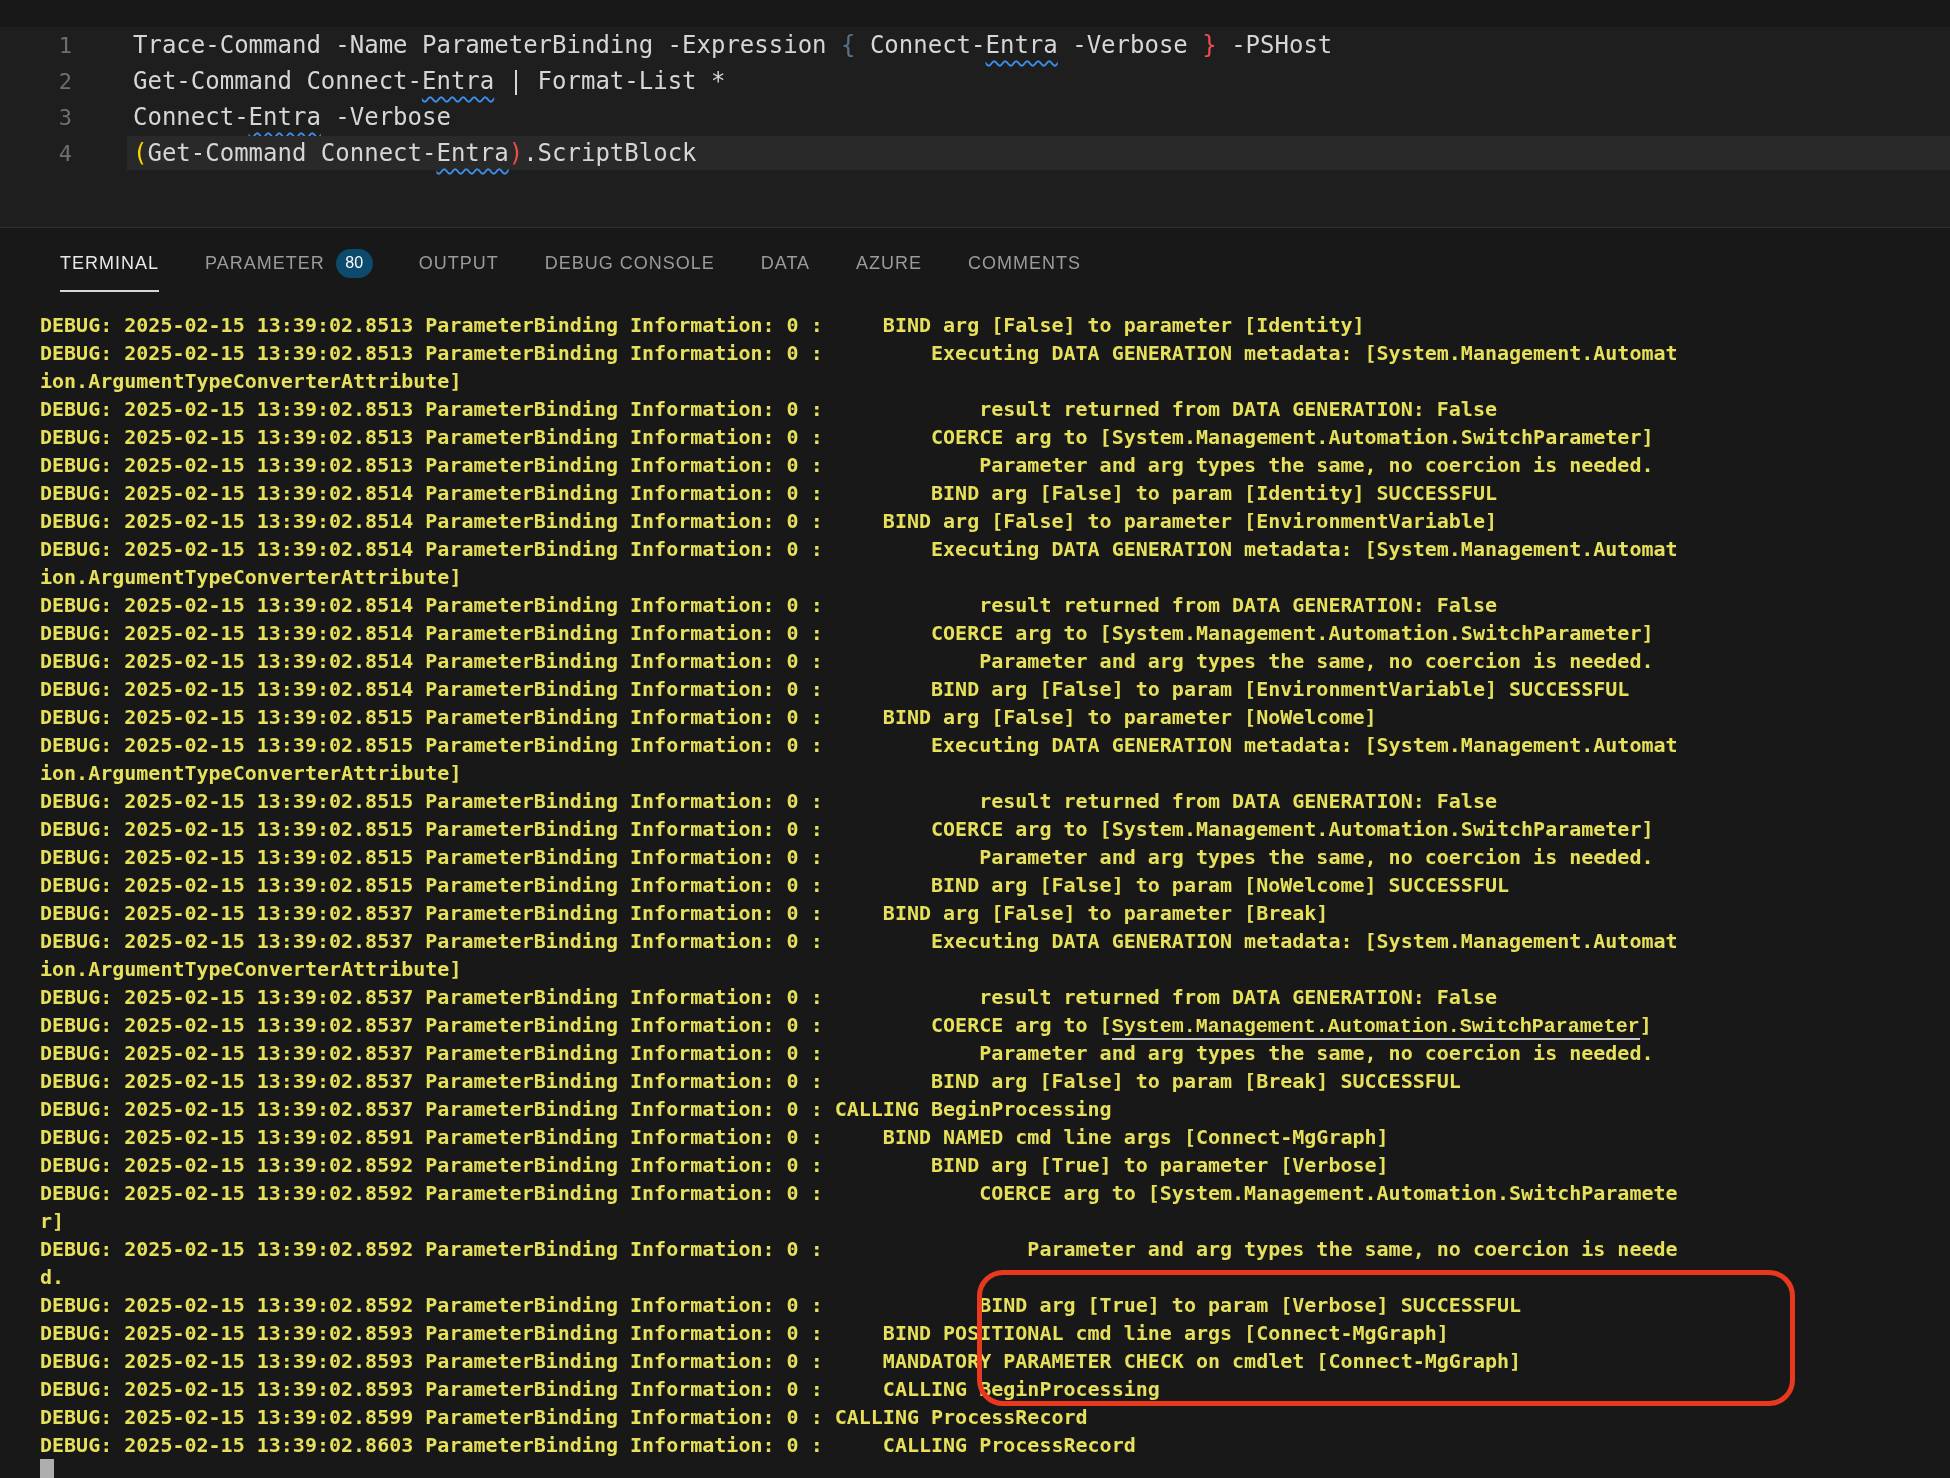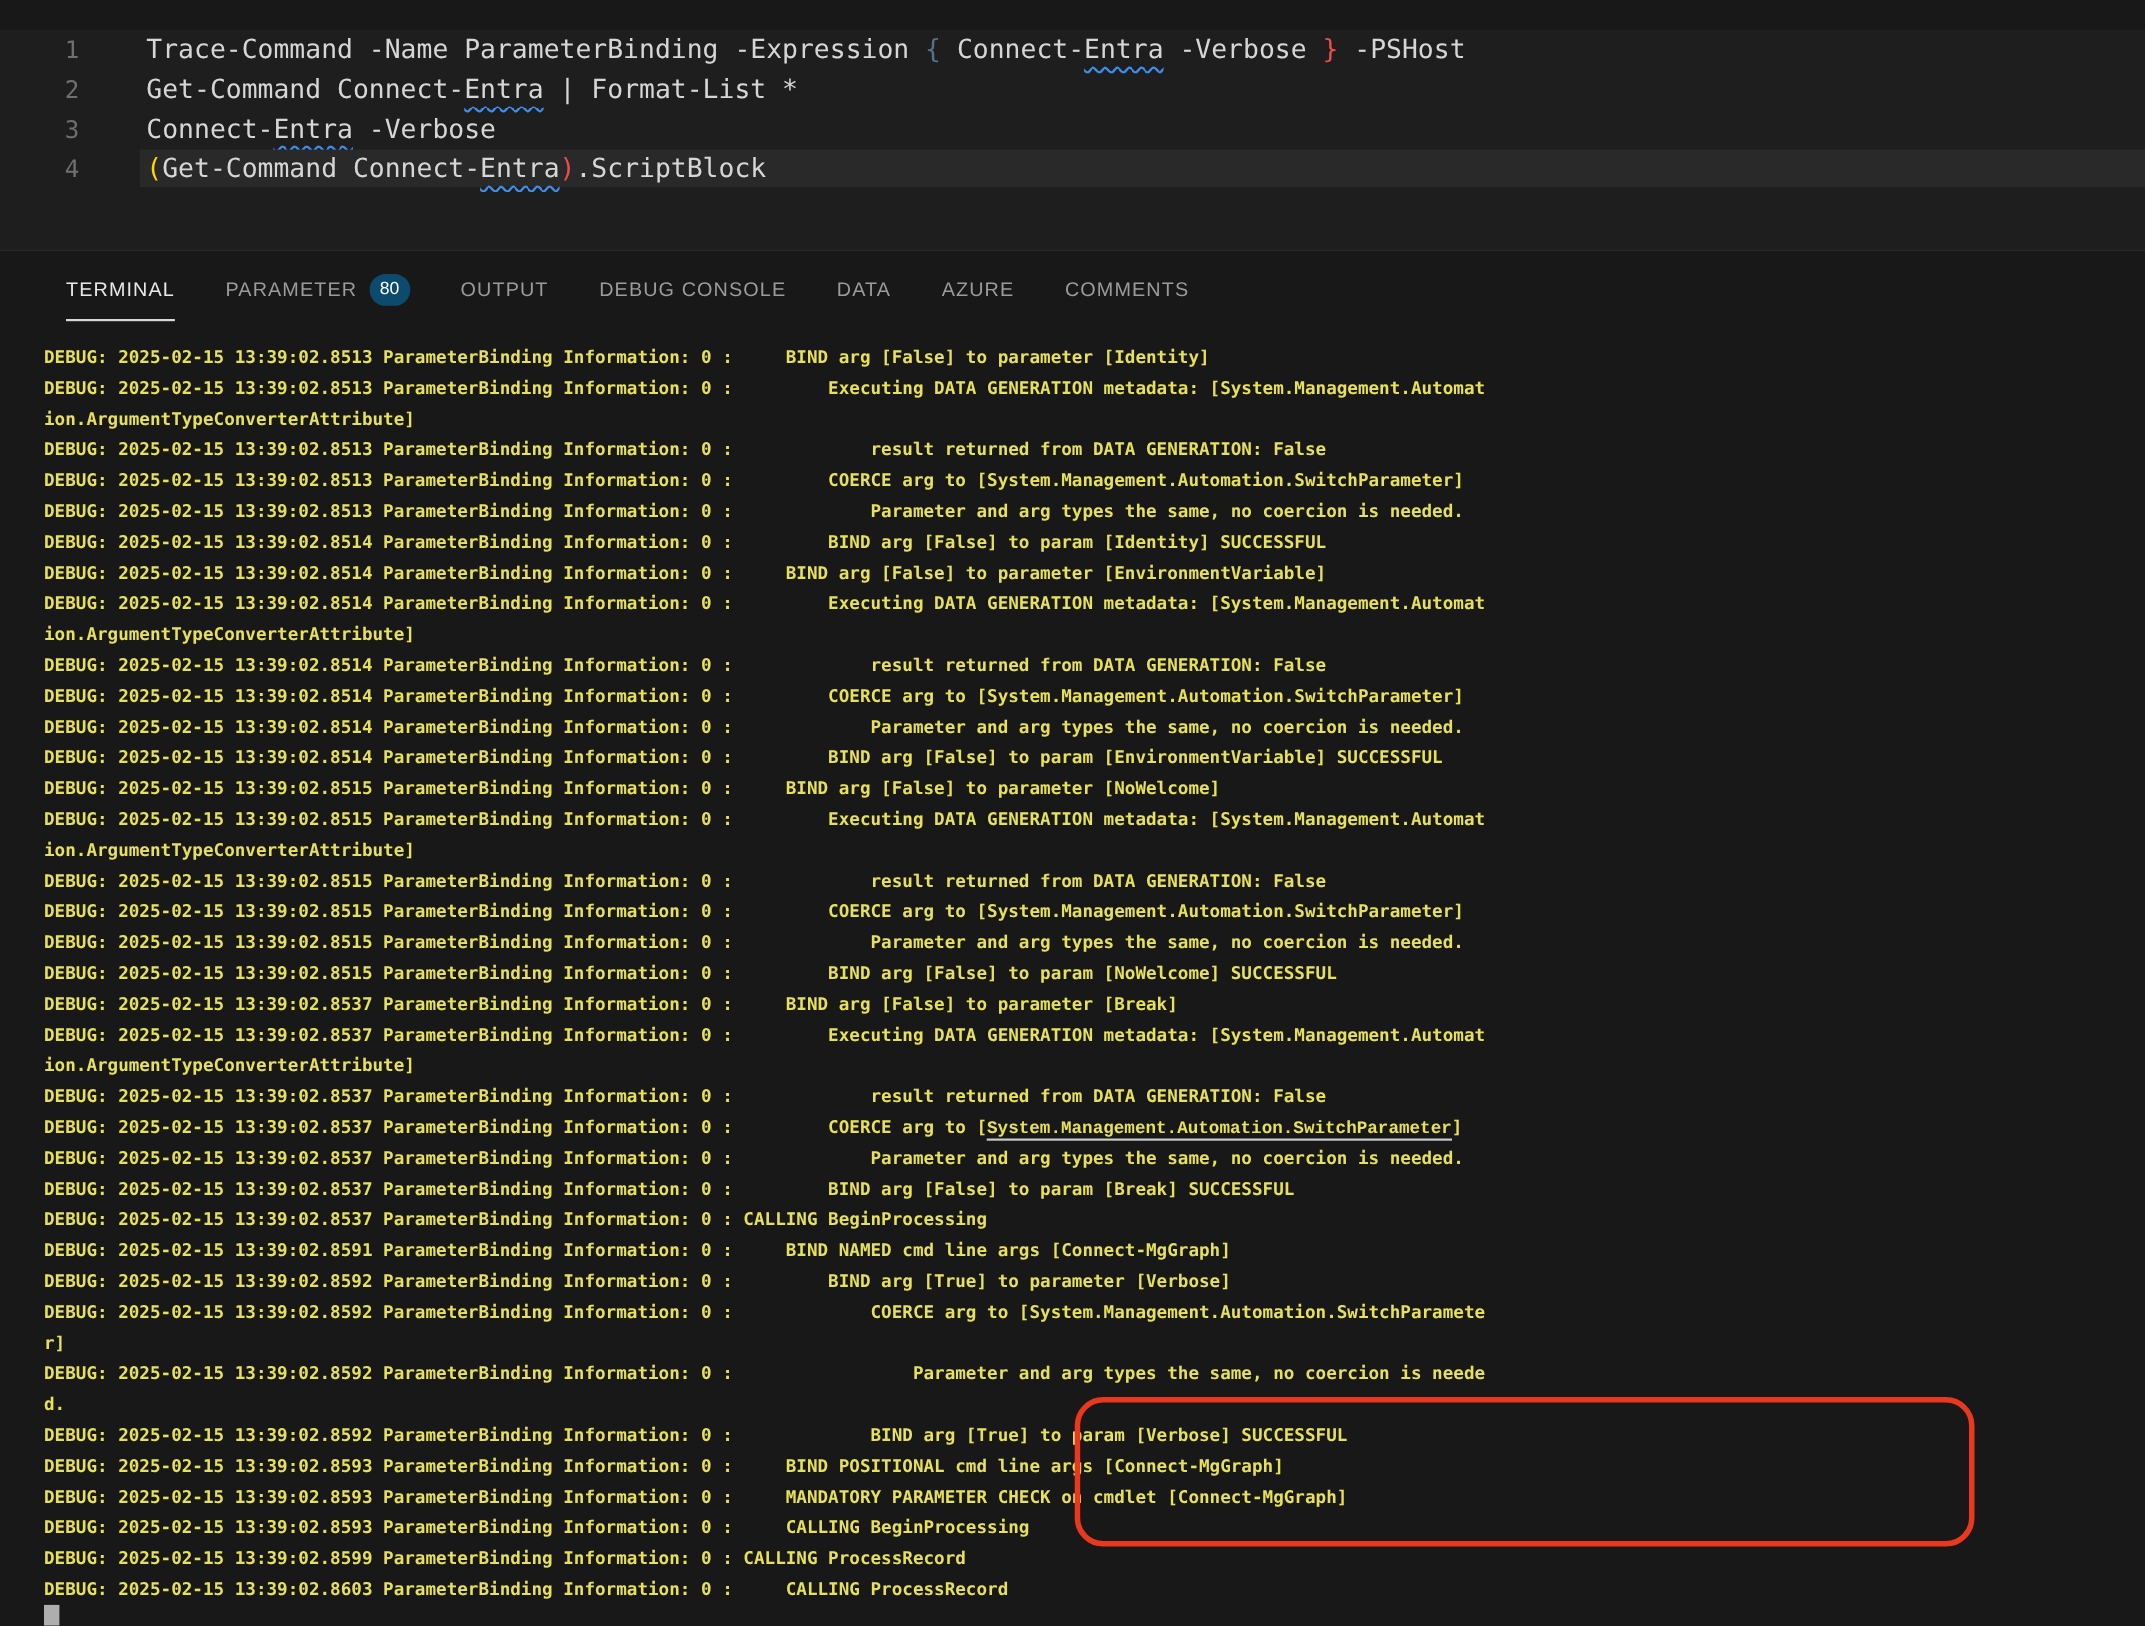--- a/index.html
+++ b/index.html
@@ -33,7 +33,7 @@
 
   
   .term{position:absolute;top:83px;left:0;right:0;bottom:0;padding-left:40px;
-        font-family:"DejaVu Sans Mono",monospace;font-weight:700;font-size:16px;
+        font-family:"DejaVu Sans Mono",monospace;font-weight:700;font-size:20px;
         line-height:28px;color:#e6e05a;white-space:pre;overflow:hidden;}
   .trow{height:28px;}
   .tlink{border-bottom:2px solid #c9c9c9;font-family:Liberation Mono, monospace;}

